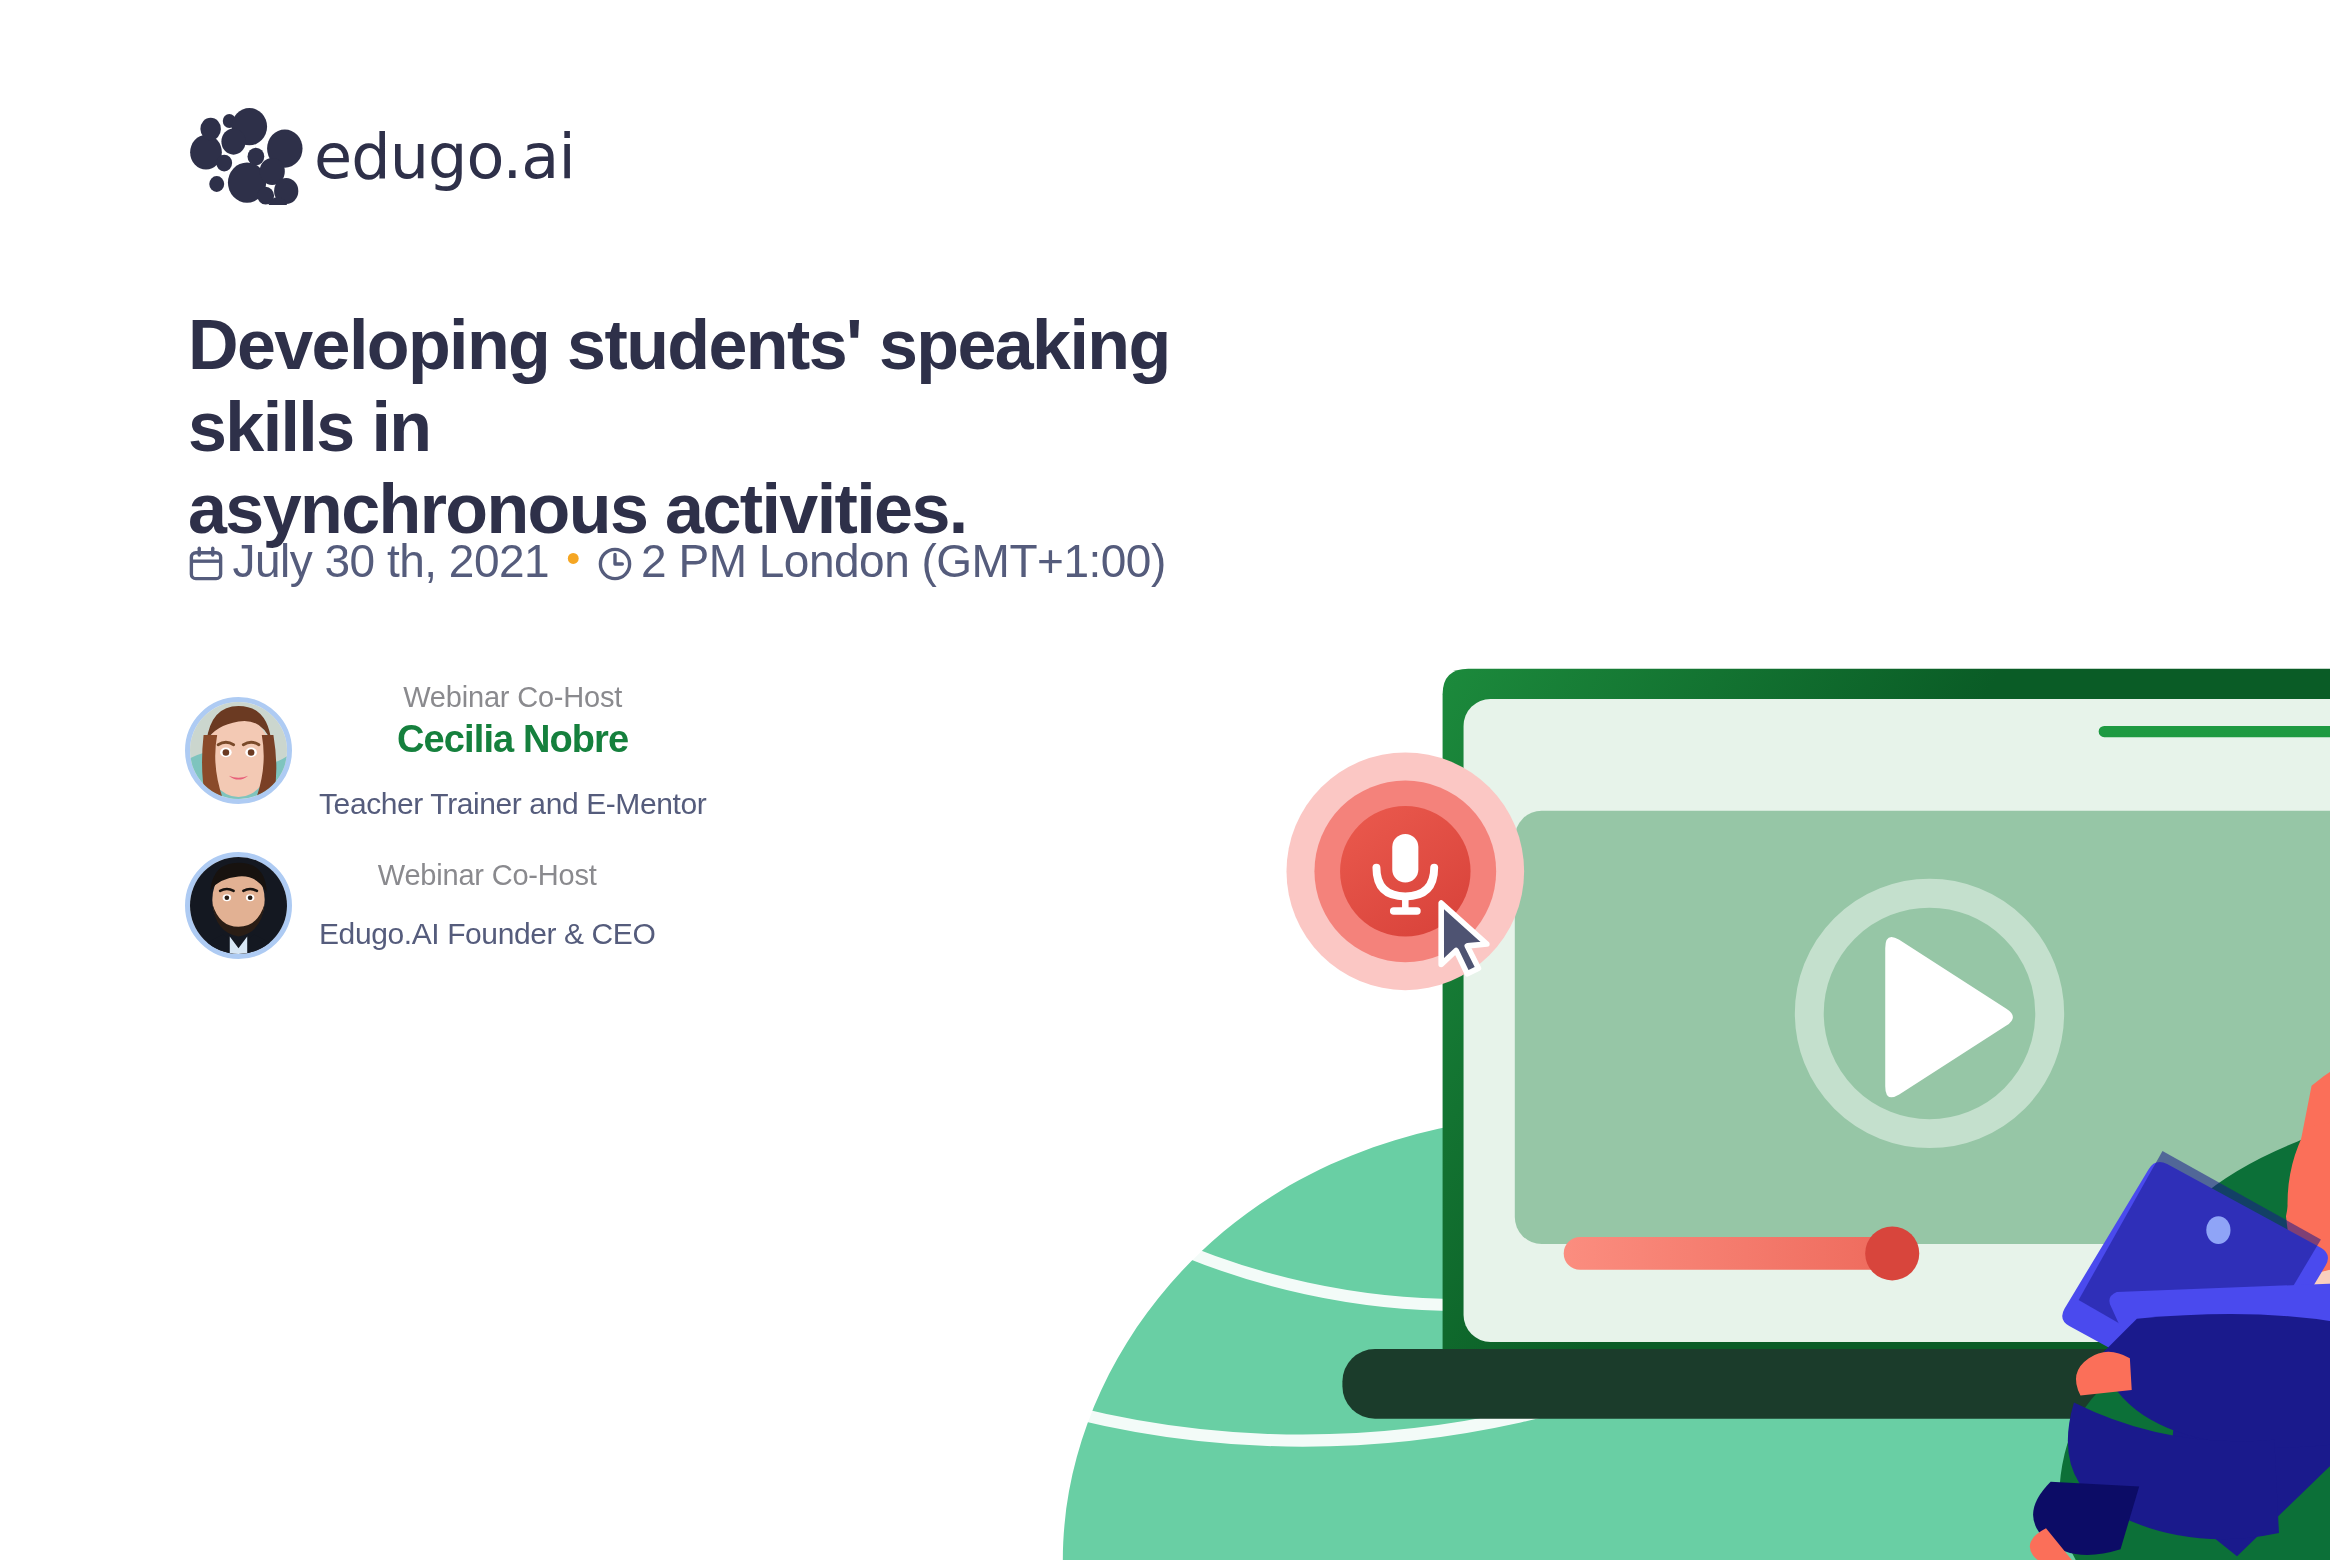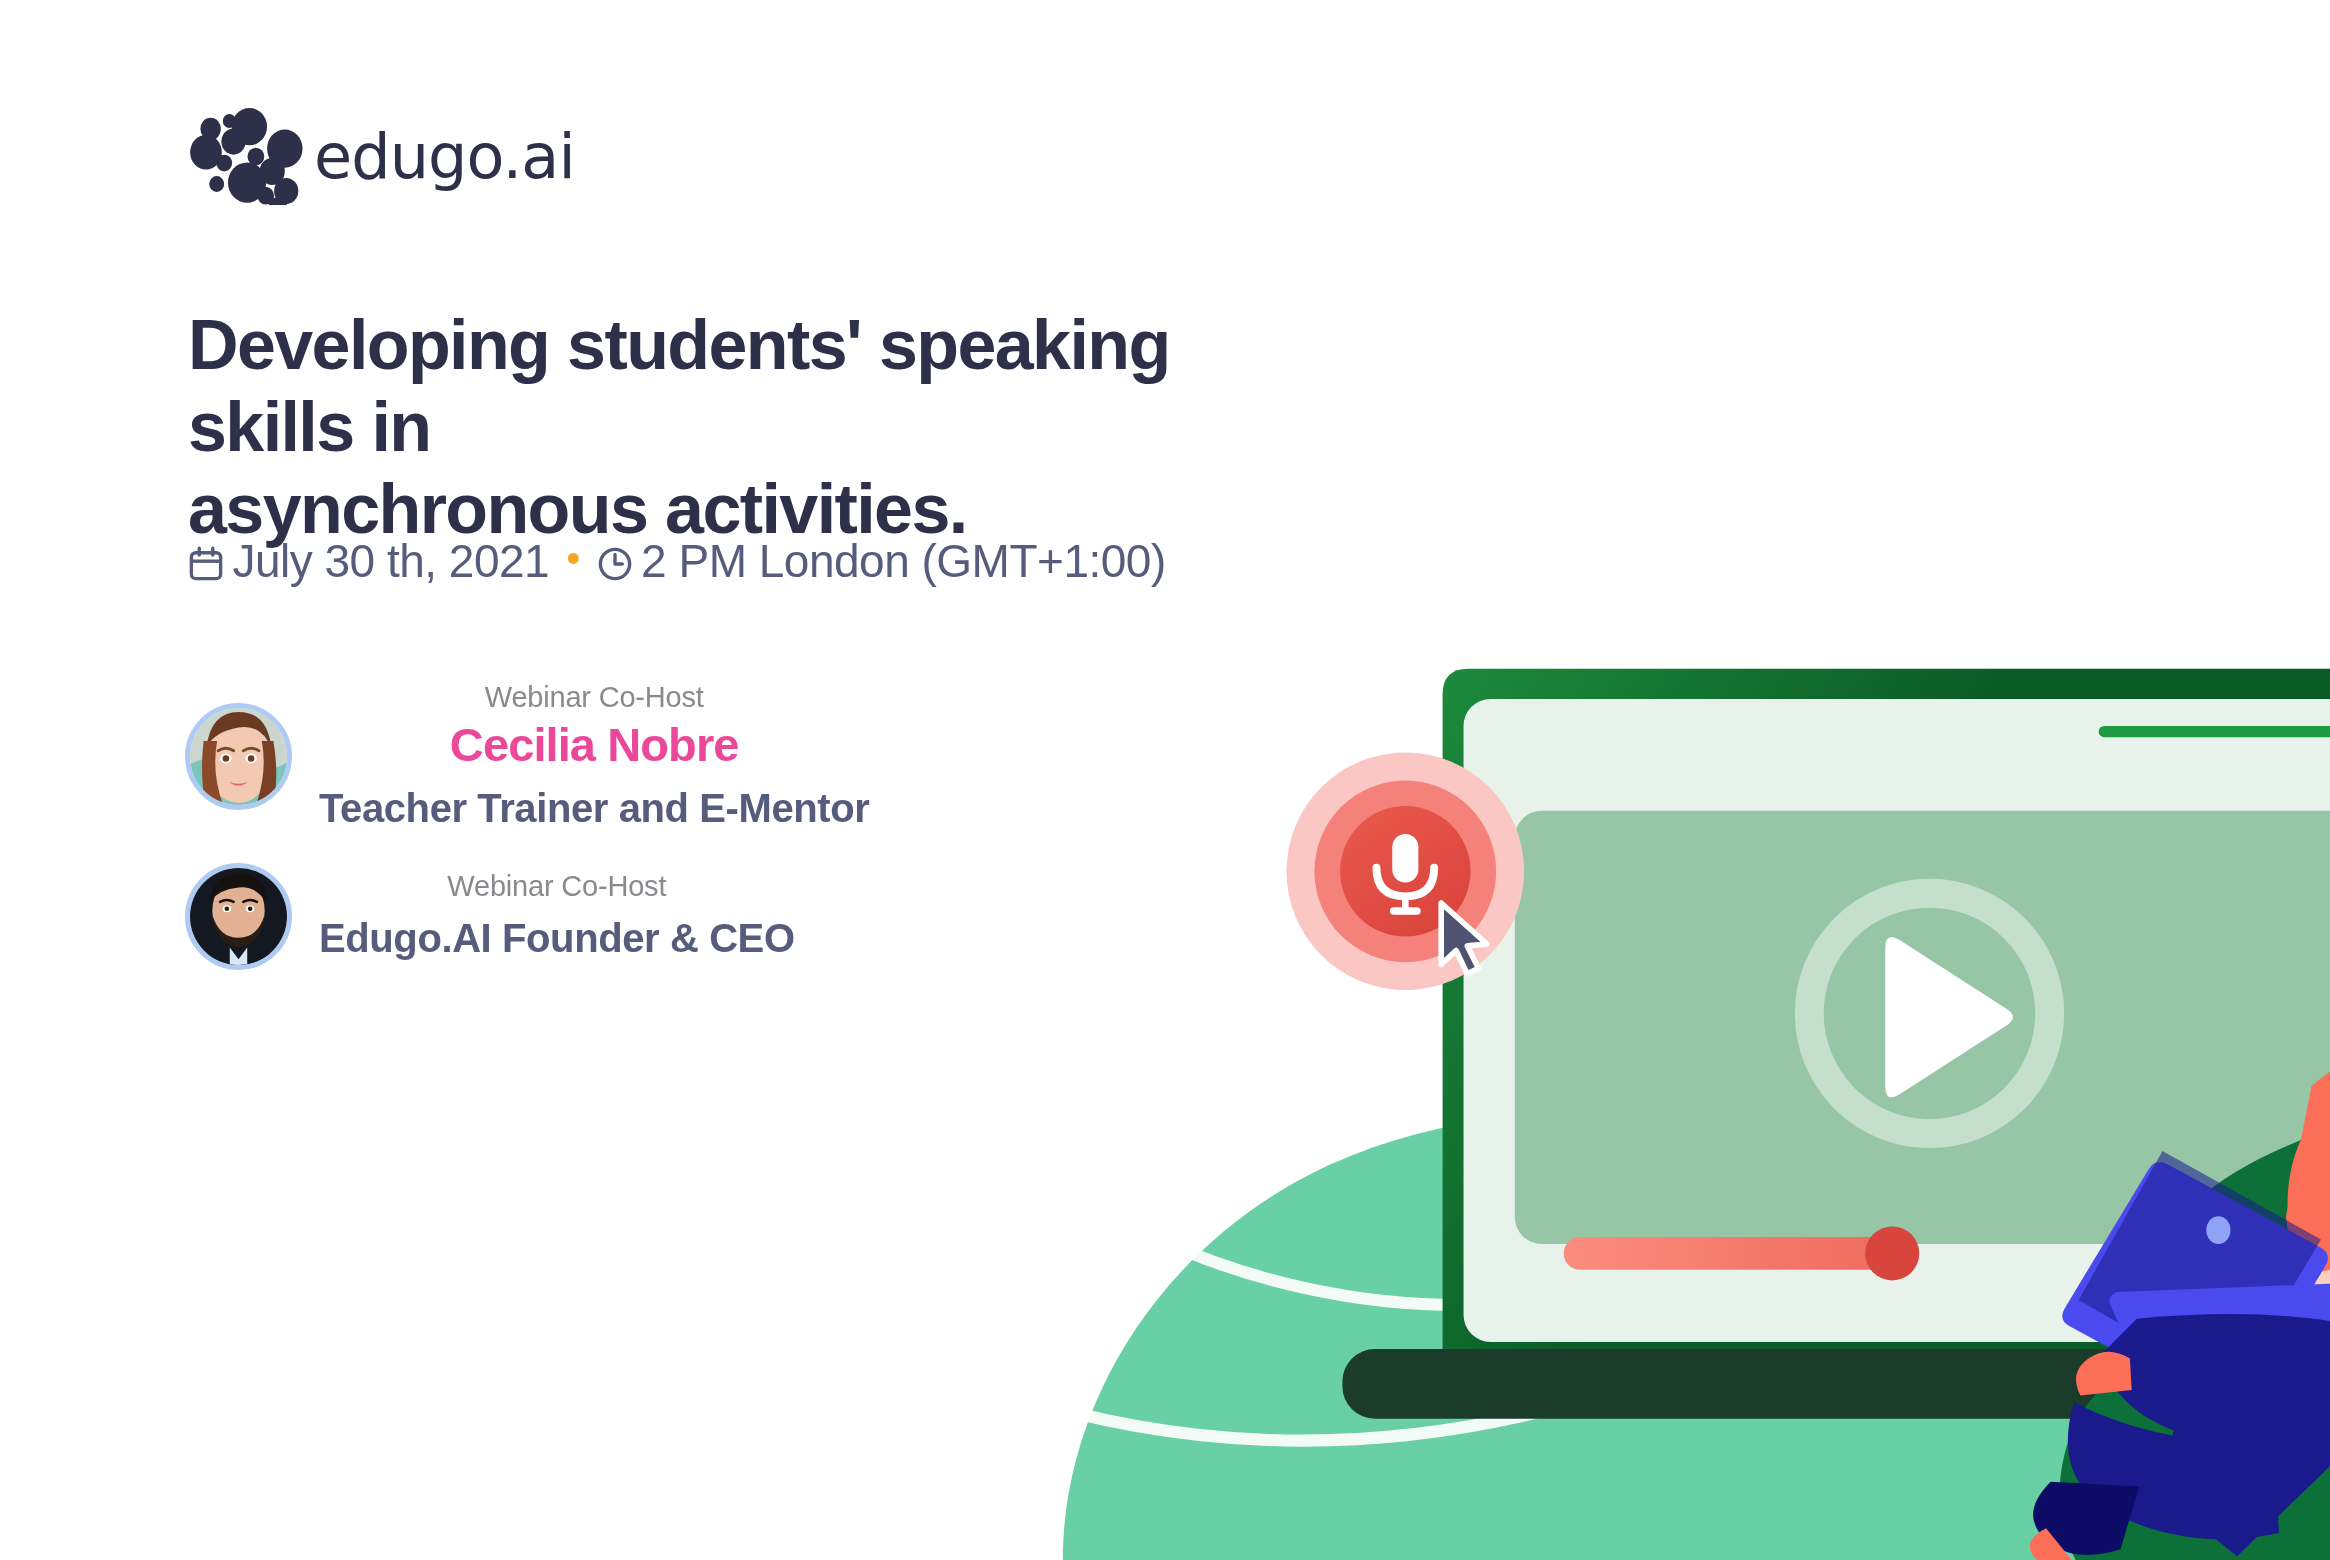--- a/index.html
+++ b/index.html
@@ -39,7 +39,7 @@
   .avatar-svg { position:absolute; inset:0; width:100%; height:100%; }
   .sp-text { display:flex; flex-direction:column;align-items:center; }
   .sp-role { font-size:29px; color:#8A8A8E; line-height:1.25; letter-spacing:-0.2px; }
-  .sp-name { font-size:47px; font-weight:700; color:#ec4899; line-height:1.2;
+  .sp-name { font-size:38px; font-weight:700; color:#15803d; line-height:1.2;
              letter-spacing:-0.9px; margin-top:1.9px; }
   .sp-title { font-size:40px; color:#555C7C; line-height:1.3; letter-spacing:-0.4px; margin-top:8px;font-weight:bold; }
 </style>

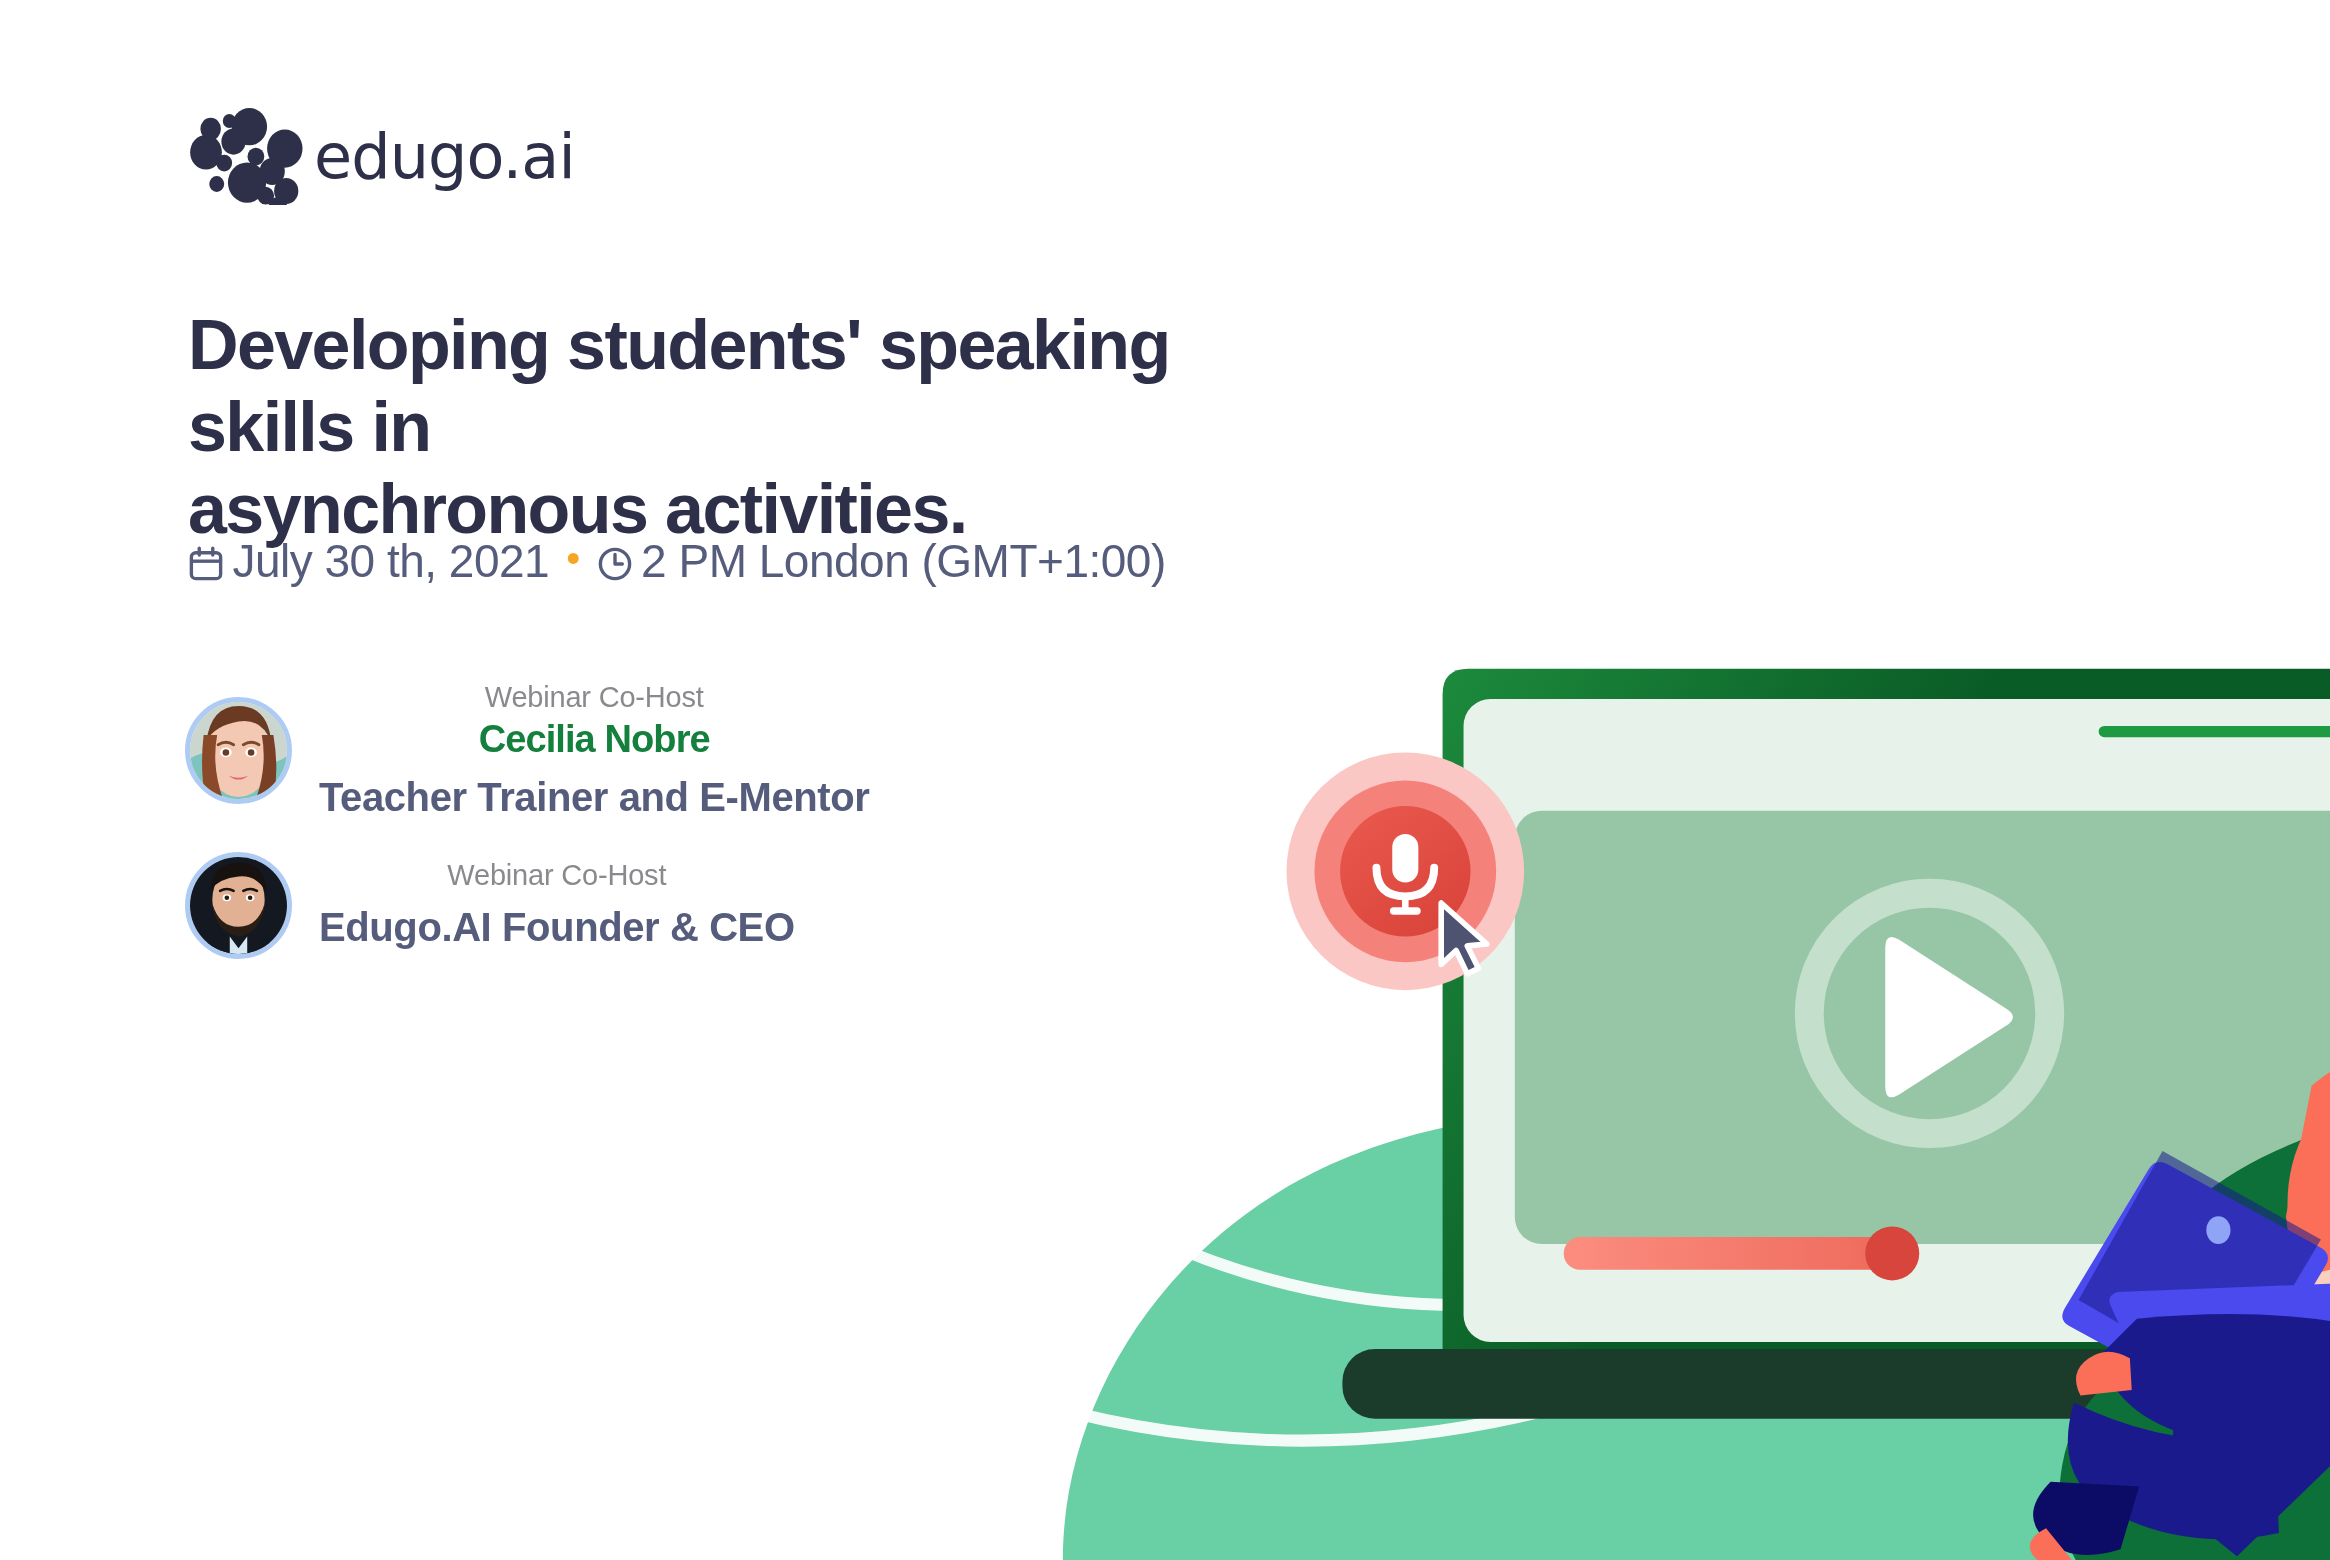--- a/index.html
+++ b/index.html
@@ -41,7 +41,7 @@
   .sp-role { font-size:29px; color:#8A8A8E; line-height:1.25; letter-spacing:-0.2px; }
   .sp-name { font-size:38px; font-weight:700; color:#15803d; line-height:1.2;
              letter-spacing:-0.9px; margin-top:1.9px; }
-  .sp-title { font-size:40px; color:#555C7C; line-height:1.3; letter-spacing:-0.4px; margin-top:8px;font-weight:bold; }
+  .sp-title { font-size:30px; color:#555C7C; line-height:1.3; letter-spacing:-0.4px; margin-top:21px; }
 </style>
 </head>
 <body>

